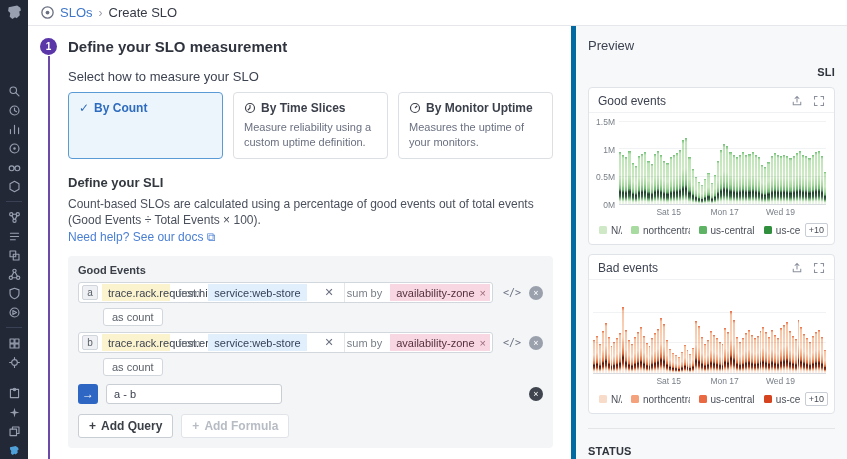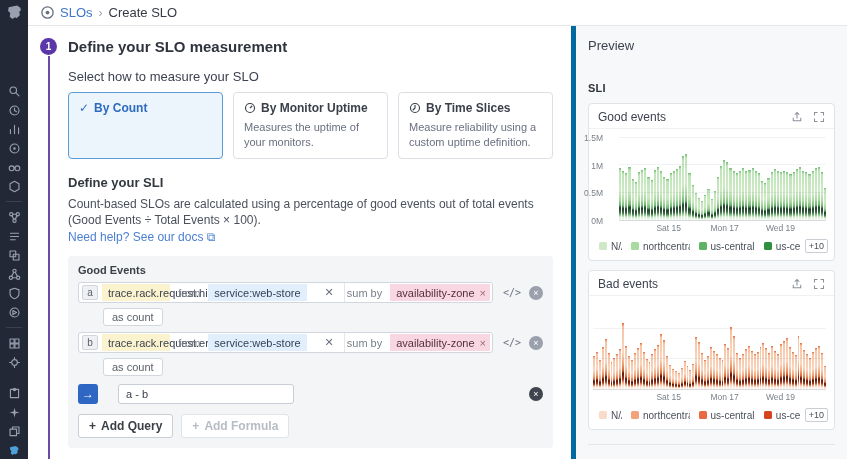--- a/index.html
+++ b/index.html
@@ -69,7 +69,7 @@
   
   .preview { position:absolute; left:571px; top:26px; right:0; bottom:0; background:#f7f8f9; border-left:5px solid #0369a1; padding:12px 12px 0 12px; overflow:hidden; }
   .pv-title { font-size:13px; color:#3c4250; }
-  .pv-sub { font-size:11px; font-weight:bold; color:#30343c; margin-top:29px; letter-spacing:.2px; }
+  .pv-sub { font-size:11px; font-weight:bold; color:#30343c; margin-top:13px; letter-spacing:.2px;text-align:right; }
   .chart-card { background:#fff; border:1px solid #e0e3e8; border-radius:4px; margin-top:9px; }
   .cc-head { display:flex; align-items:center; padding:6px 9px 4px 9px; border-bottom:1px solid #f0f1f3; }
   .cc-title { font-size:12px; color:#3c4250; flex:1; }

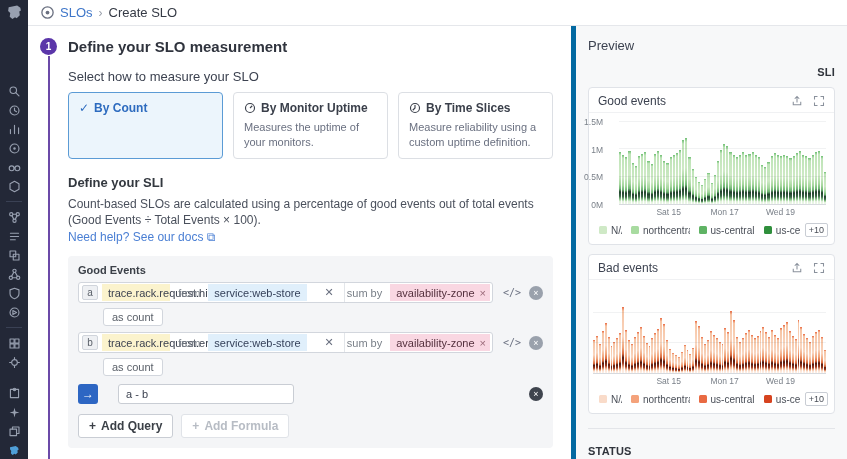--- a/index.html
+++ b/index.html
@@ -259,24 +259,24 @@
             <span style="display:flex;">
                 <svg width="12" height="12" viewBox="0 0 16 16" style="stroke:#3a3f4a;fill:none;stroke-width:1.5;">
                   <circle cx="8" cy="8" r="6"></circle>
-                  <path d="M8 8 L11 5"></path>
+                  <path d="M8 4 V8 L5 11"></path>
                 </svg>
               </span>
-            <span>By Monitor Uptime</span>
-          </div>
-          <div class="mcard-desc">Measures the uptime of your monitors.</div>
+            <span>By Time Slices</span>
+          </div>
+          <div class="mcard-desc">Measure reliability using a custom uptime definition.</div>
         </div>
         <div class="mcard">
           <div class="mcard-title">
             <span style="display:flex;">
                 <svg width="12" height="12" viewBox="0 0 16 16" style="stroke:#3a3f4a;fill:none;stroke-width:1.5;">
                   <circle cx="8" cy="8" r="6"></circle>
-                  <path d="M8 4 V8 L5 11"></path>
+                  <path d="M8 8 L11 5"></path>
                 </svg>
               </span>
-            <span>By Time Slices</span>
-          </div>
-          <div class="mcard-desc">Measure reliability using a custom uptime definition.</div>
+            <span>By Monitor Uptime</span>
+          </div>
+          <div class="mcard-desc">Measures the uptime of your monitors.</div>
         </div>
       </div>
 

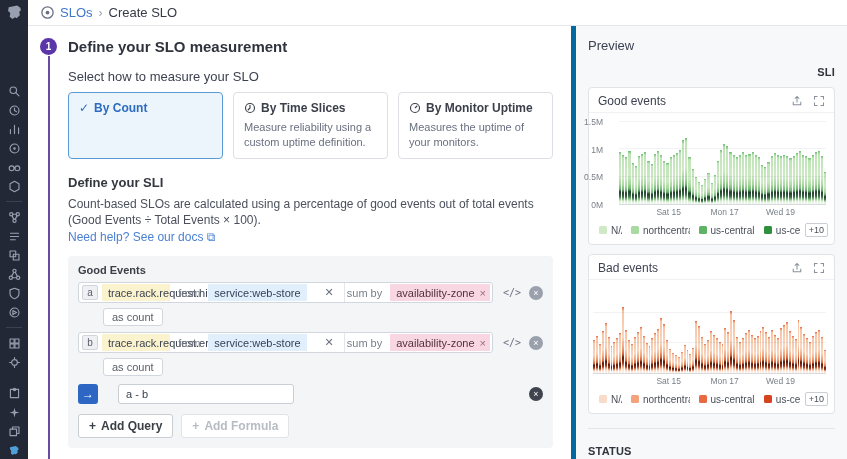--- a/index.html
+++ b/index.html
@@ -77,7 +77,7 @@
   .cc-body { padding:6px 8px 2px 4px; }
   .plot-wrap { display:flex; }
   .ylabels { width:26px; position:relative; flex:none; }
-  .ylab { position:absolute; right:16px; font-size:8.5px; color:#7a8089; transform:translateY(50%); }
+  .ylab { position:absolute; right:4px; font-size:8.5px; color:#7a8089; transform:translateY(50%); }
   .plot { position:relative; flex:1; border-bottom:1px solid #d7dade; }
   .plot.h86 { height:86px; }
   .plot.h88 { height:88px; }

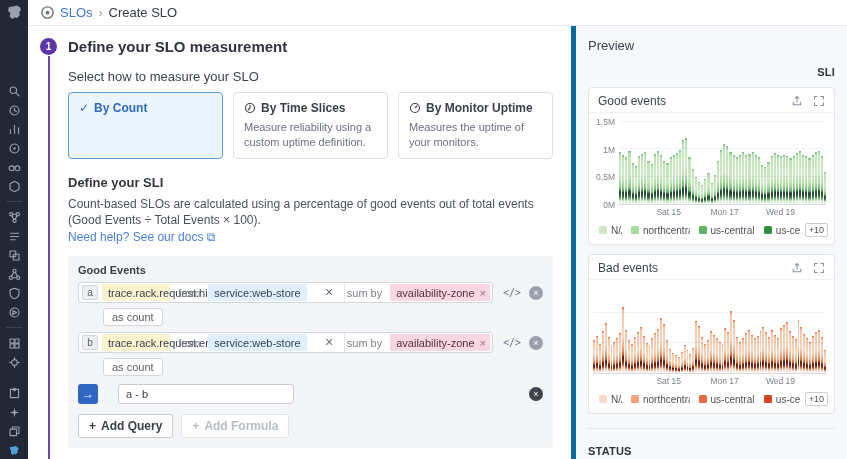--- a/index.html
+++ b/index.html
@@ -60,7 +60,7 @@
   .ascount { display:inline-block; background:#fff; border:1px solid #d2d6dd; border-radius:3px; font-size:11px; color:#5a6069; padding:2px 8px; margin:5px 0 0 25px; cursor:pointer; }
   .frow { display:flex; align-items:center; margin-top:8px; }
   .farrow { width:20px; height:20px; background:#2d66c3; border-radius:3px; color:#fff; display:flex; align-items:center; justify-content:center; font-size:12px; flex:none; }
-  .finput { width:176px; height:20px; background:#fff; border:1px solid #c9cdd4; border-radius:3px; font-size:11px; color:#3c4250; display:flex; align-items:center; padding:0 7px; margin-left:20px; }
+  .finput { width:176px; height:20px; background:#fff; border:1px solid #c9cdd4; border-radius:3px; font-size:11px; color:#3c4250; display:flex; align-items:center; padding:0 7px; margin-left:8px; }
   .fspacer { flex:1; }
   .btnrow { display:flex; gap:8px; margin-top:10px; }
   .qbtn { background:#fff; border:1px solid #c9cdd4; border-radius:3px; font-size:12px; font-weight:600; color:#3b4047; padding:4px 10px; cursor:pointer; display:flex; align-items:center; gap:5px; }

